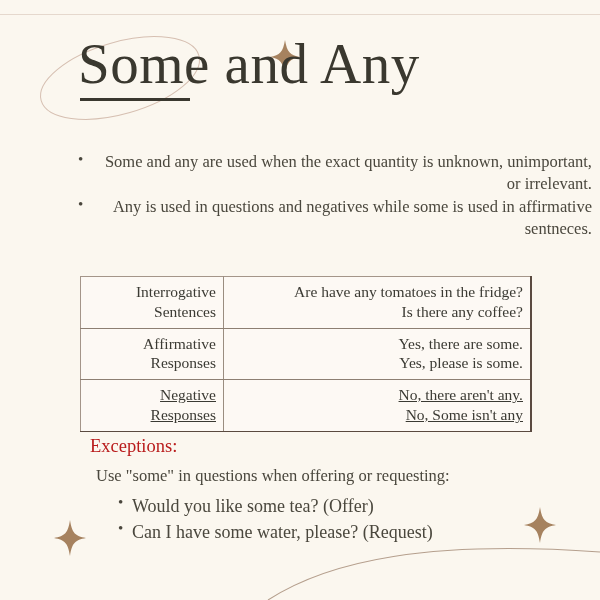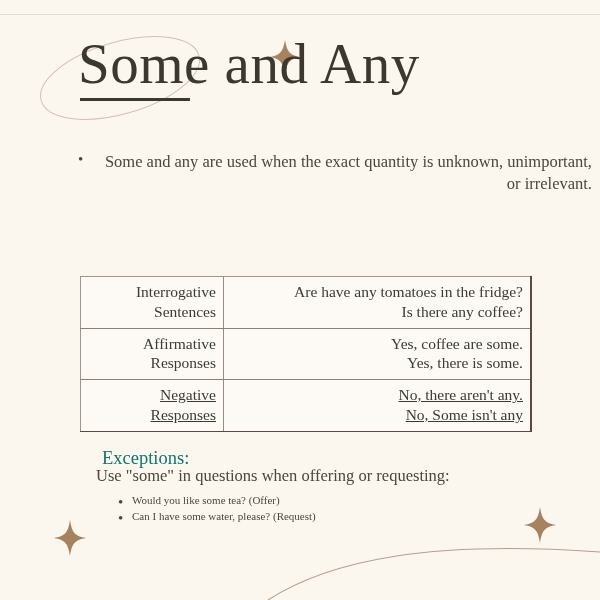--- a/index.html
+++ b/index.html
@@ -195,6 +195,7 @@
 
   <ul class="intro-list">
     <li>Some and any are used when the exact quantity is unknown, unimportant, or irrelevant.</li>
+    <li>Any is used in questions and negatives while some is used in affirmative sentneces.</li>
   </ul>
 
   <table class="rules-table">

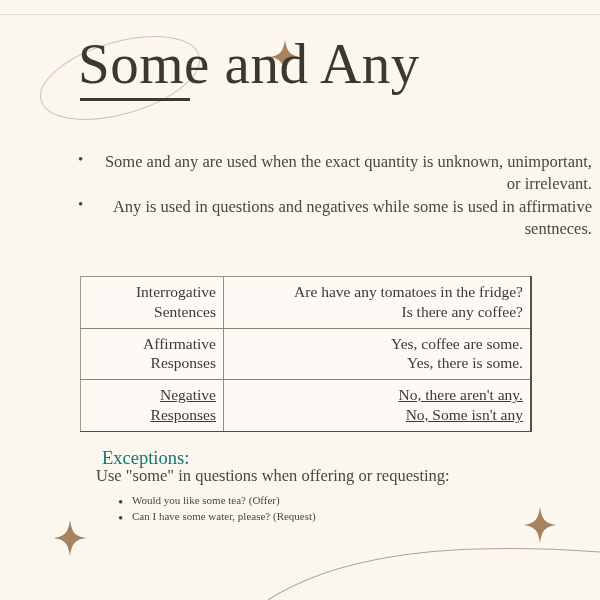--- a/index.html
+++ b/index.html
@@ -216,7 +216,7 @@
           <span class="cell-line">Responses</span>
         </td>
         <td class="col-value">
-          <span class="cell-line">Yes, coffee are some.</span>
+          <span class="cell-line">Yes, there are some.</span>
           <span class="cell-line">Yes, there is some.</span>
         </td>
       </tr>

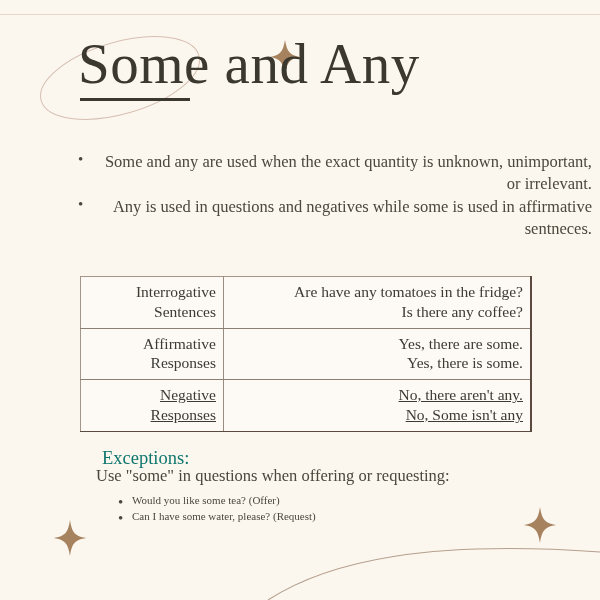--- a/index.html
+++ b/index.html
@@ -217,7 +217,7 @@
         </td>
         <td class="col-value">
           <span class="cell-line">Yes, there are some.</span>
-          <span class="cell-line">Yes, there is some.</span>
+          <span class="cell-line">Yes, please is some.</span>
         </td>
       </tr>
       <tr>

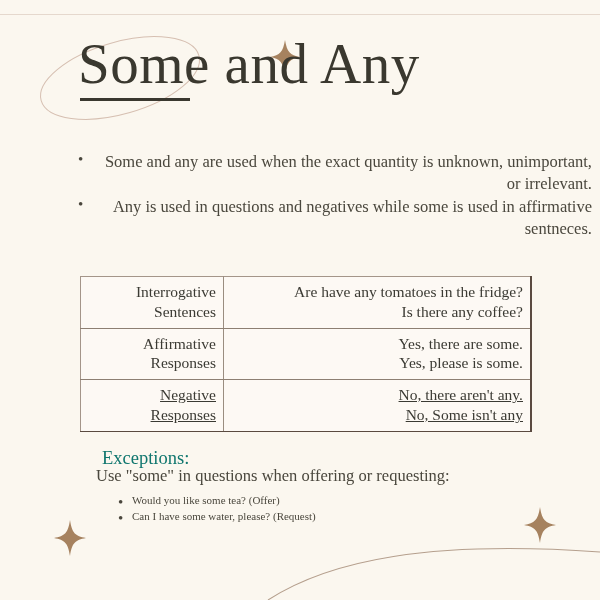--- a/index.html
+++ b/index.html
@@ -131,10 +131,10 @@
     position: absolute;
     left: 86px;
     top: 432px;
-    margin: 16px;
+    margin: 4px;
     font-size: 18.5px;
     font-weight: 400;
-    color: #0f766e;
+    color: #b91c1c;
   }
   .exceptions-lead {
     position: absolute;

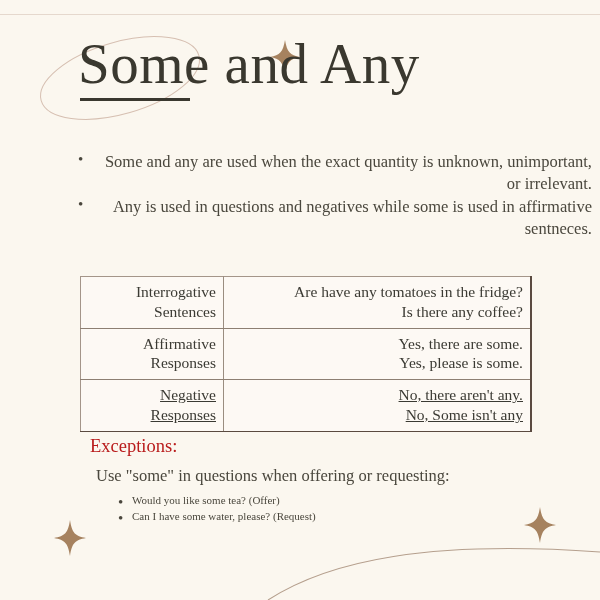--- a/index.html
+++ b/index.html
@@ -155,7 +155,7 @@
   }
   .exceptions-list li {
     position: relative;
-    font-size: 11px;
+    font-size: 18px;
     line-height: 1.45;
     color: #4a473d;
   }

